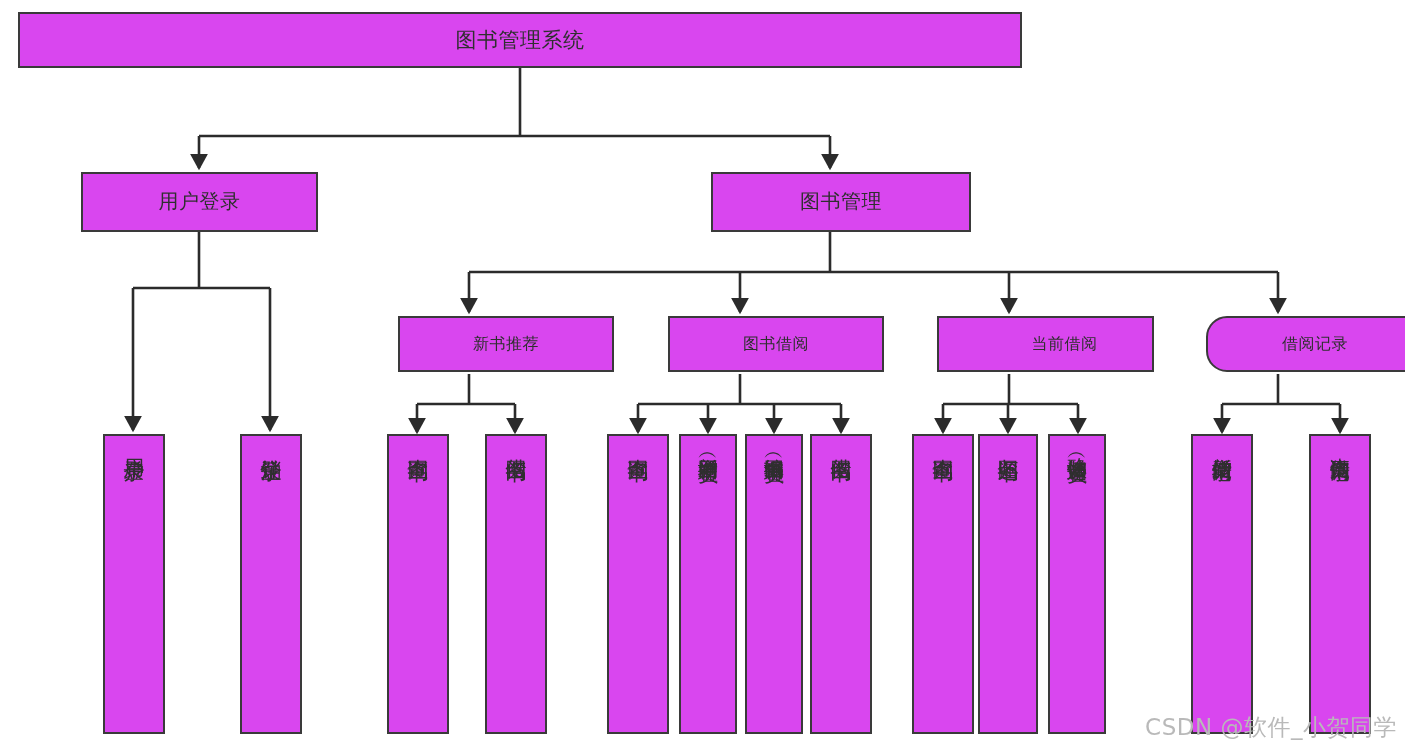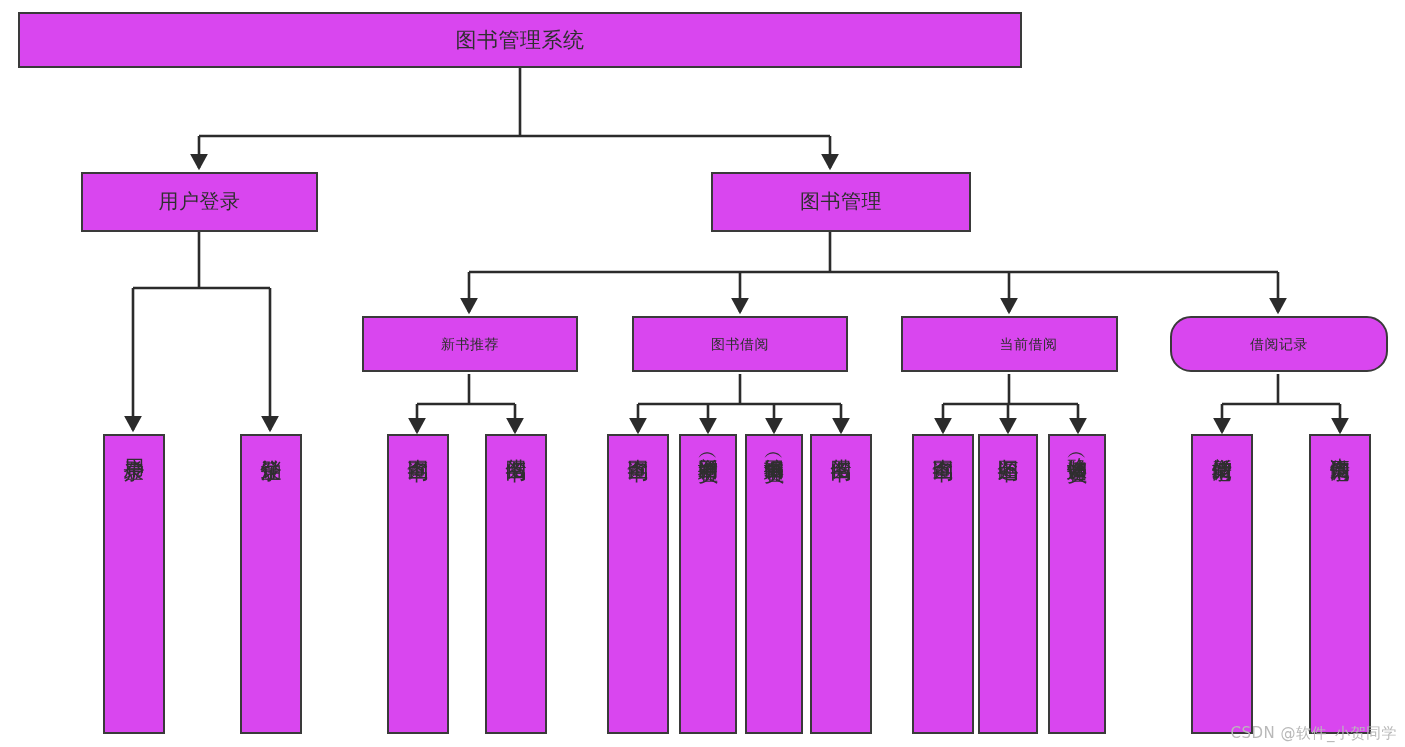--- a/index.html
+++ b/index.html
@@ -42,7 +42,7 @@
   .lvl-root{ font-size:21px; }
   
   .lvl-2{ font-size:20px; }
-  .lvl-3{ font-size:14px; }
+  .lvl-3{ font-size:16px;margin-left:36px; }
   
   .leaf{
     align-items:flex-start;

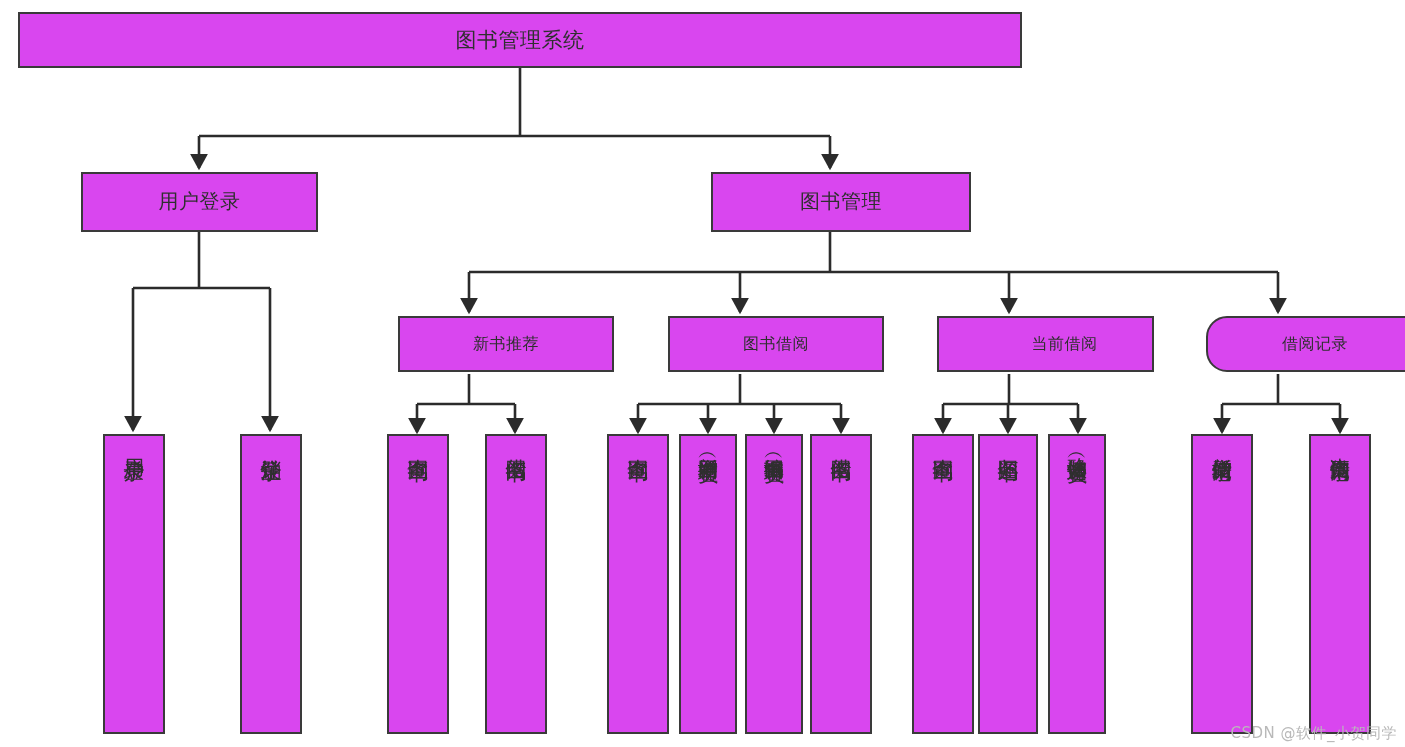--- a/index.html
+++ b/index.html
@@ -63,7 +63,7 @@
     position:absolute;
     right:8px;
     bottom:4px;
-    font-size:15px;
+    font-size:23px;
     color:#b9b9b9;
     letter-spacing:0.5px;
     z-index:3;

